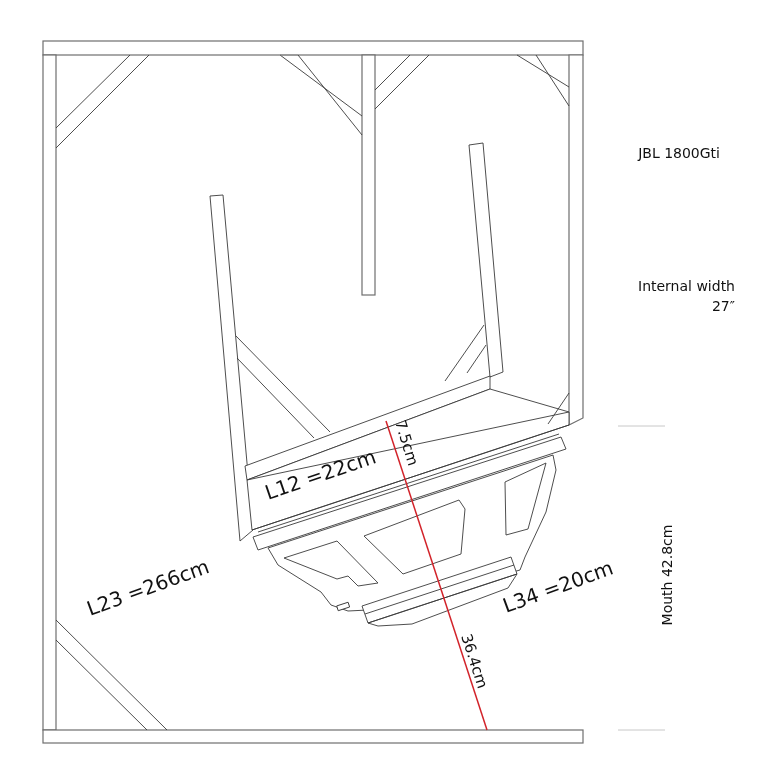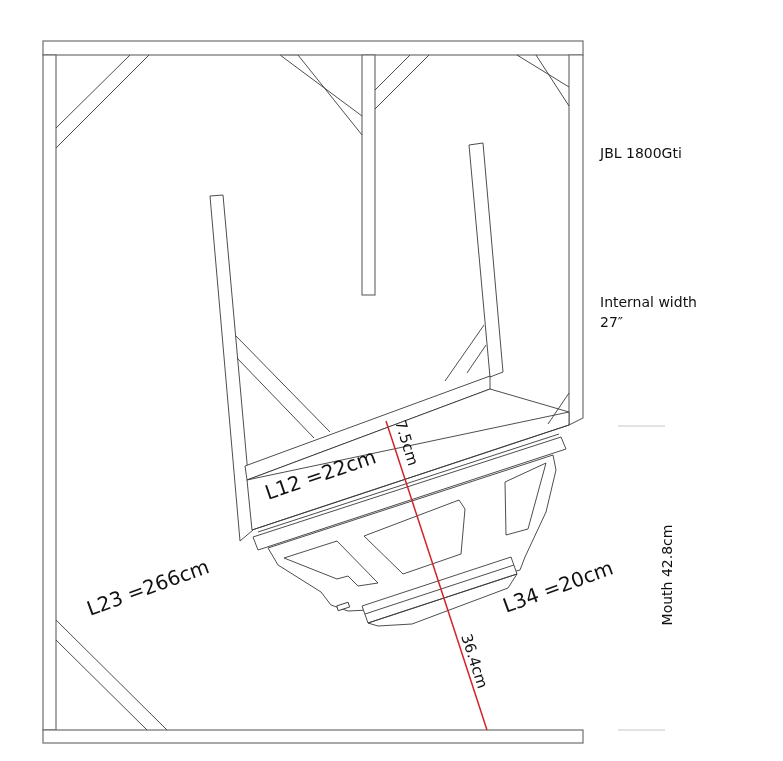--- a/index.html
+++ b/index.html
@@ -8,7 +8,7 @@
   #diagram { position: absolute; left: 0; top: 0; }
   .label { font-family: "DejaVu Sans", sans-serif; fill: #111111; }
   .side-label { position: absolute; color: #111111; font-family: "DejaVu Sans", sans-serif;
-                font-size: 14px; text-align: left; line-height: 20px; }
+                font-size: 14px; text-align: right; line-height: 20px; }
   .mouth-label { position: absolute; color: #111111; font-family: "DejaVu Sans", sans-serif;
                  font-size: 14px; white-space: nowrap; transform-origin: center center; }
 </style>

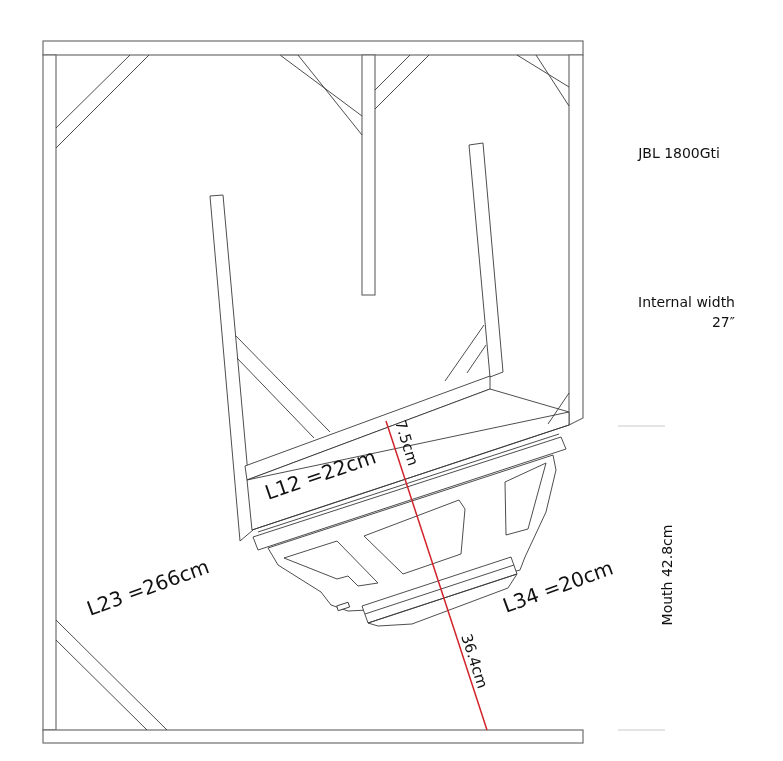--- a/index.html
+++ b/index.html
@@ -92,7 +92,7 @@
 </svg>
 
 <div class="side-label" style="left:600px; top:143px; width:120px;">JBL 1800Gti</div>
-<div class="side-label" style="left:600px; top:292px; width:135px;">
+<div class="side-label" style="left:600px; top:276px; width:135px;">
   <div>Internal width</div>
   <div>27″</div>
 </div>

